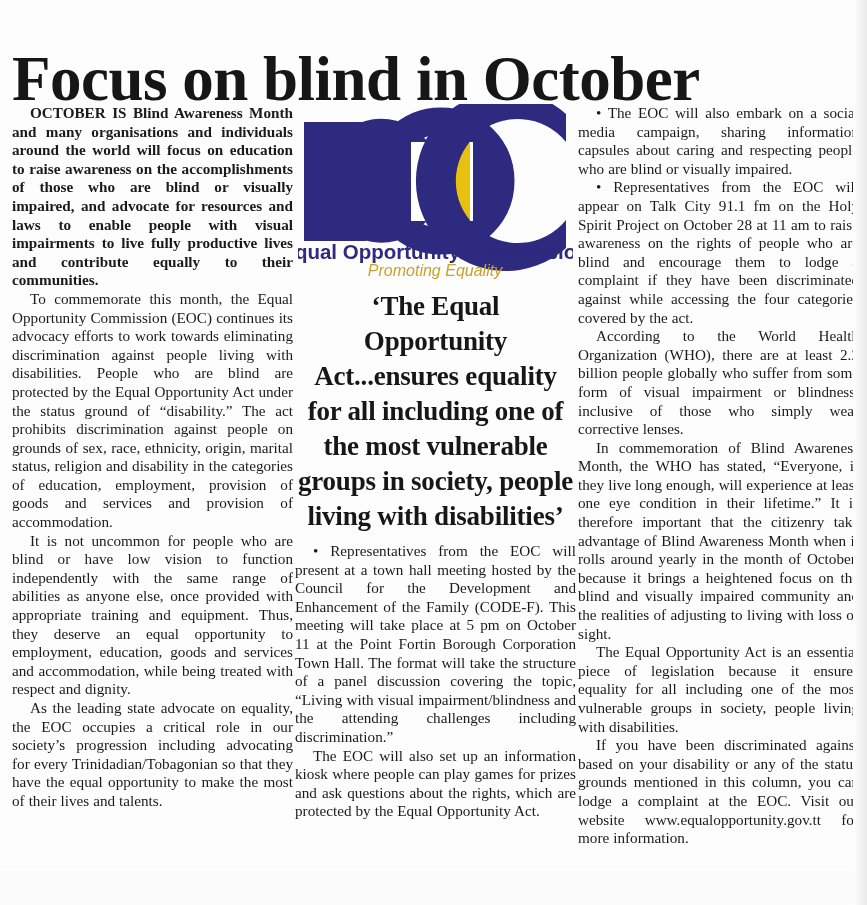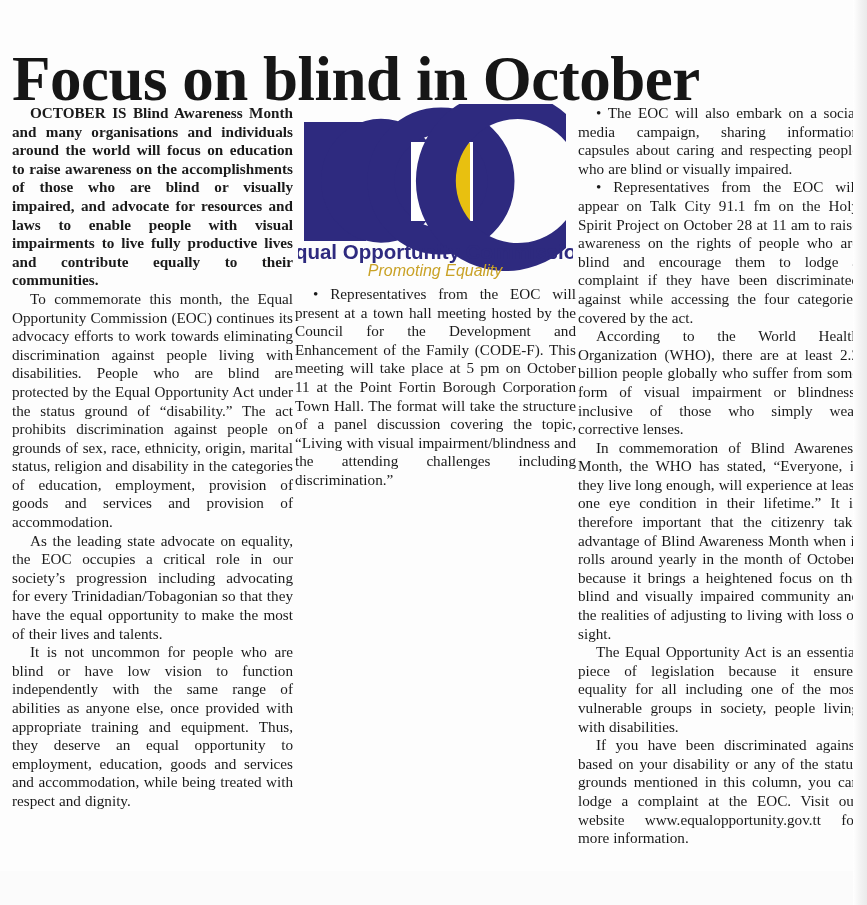--- a/index.html
+++ b/index.html
@@ -160,6 +160,7 @@
         </svg>
       </div>
 
+      <blockquote class="pullquote">‘The Equal Opportunity Act...ensures equality for all including one of the most vulnerable groups in society, people living with disabilities’</blockquote>
 
       <p class="body">• Representatives from the EOC will present at a town hall meeting hosted by the Council for the Development and Enhancement of the Family (CODE-F). This meeting will take place at 5 pm on October 11 at the Point Fortin Borough Corporation Town Hall. The format will take the structure of a panel discussion covering the topic, “Living with visual impairment/blindness and the attending challenges including discrimination.”</p>
     </div>

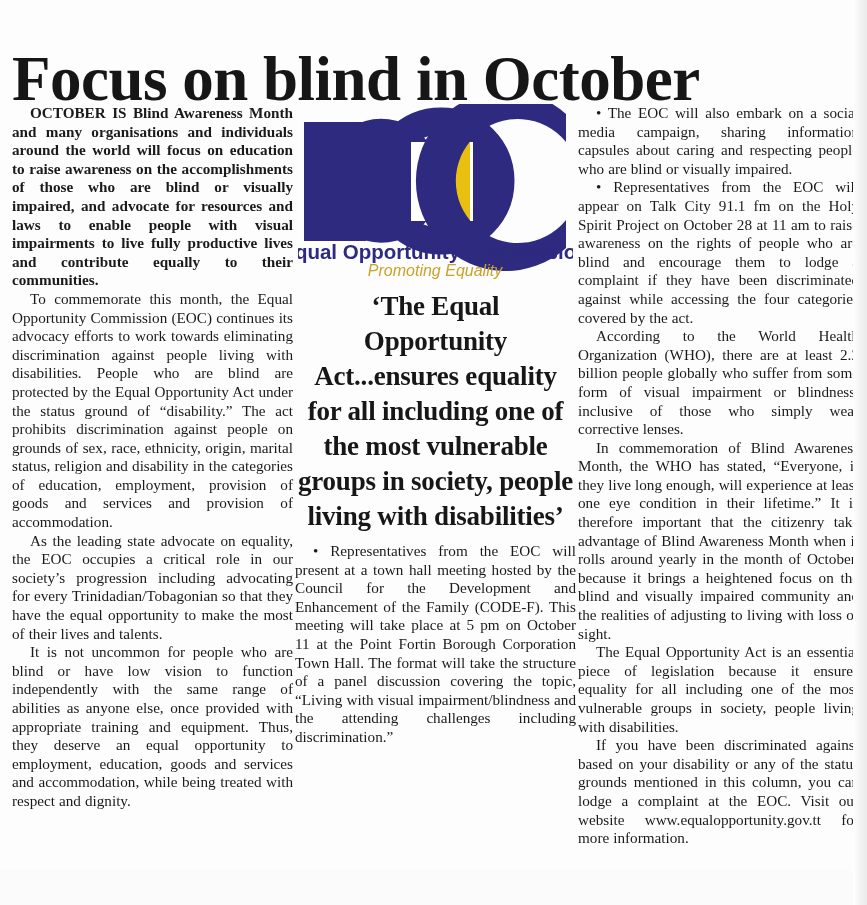--- a/index.html
+++ b/index.html
@@ -132,8 +132,8 @@
     <div class="col col-1">
       <p class="body lead">OCTOBER IS Blind Awareness Month and many organisations and individuals around the world will focus on education to raise awareness on the accomplishments of those who are blind or visually impaired, and advocate for resources and laws to enable people with visual impairments to live fully productive lives and contribute equally to their communities.</p>
       <p class="body">To commemorate this month, the Equal Opportunity Commission (EOC) continues its advocacy efforts to work towards eliminating discrimination against people living with disabilities. People who are blind are protected by the Equal Opportunity Act under the status ground of “disability.” The act prohibits discrimination against people on grounds of sex, race, ethnicity, origin, marital status, religion and disability in the categories of education, employment, provision of goods and services and provision of accommodation.</p>
+      <p class="body">It is not uncommon for people who are blind or have low vision to function independently with the same range of abilities as anyone else, once provided with appropriate training and equipment. Thus, they deserve an equal opportunity to employment, education, goods and services and accommodation, while being treated with respect and dignity.</p>
       <p class="body">As the leading state advocate on equality, the EOC occupies a critical role in our society’s progression including advocating for every Trinidadian/Tobagonian so that they have the equal opportunity to make the most of their lives and talents.</p>
-      <p class="body">It is not uncommon for people who are blind or have low vision to function independently with the same range of abilities as anyone else, once provided with appropriate training and equipment. Thus, they deserve an equal opportunity to employment, education, goods and services and accommodation, while being treated with respect and dignity.</p>
     </div>
 
     <div class="col col-2">

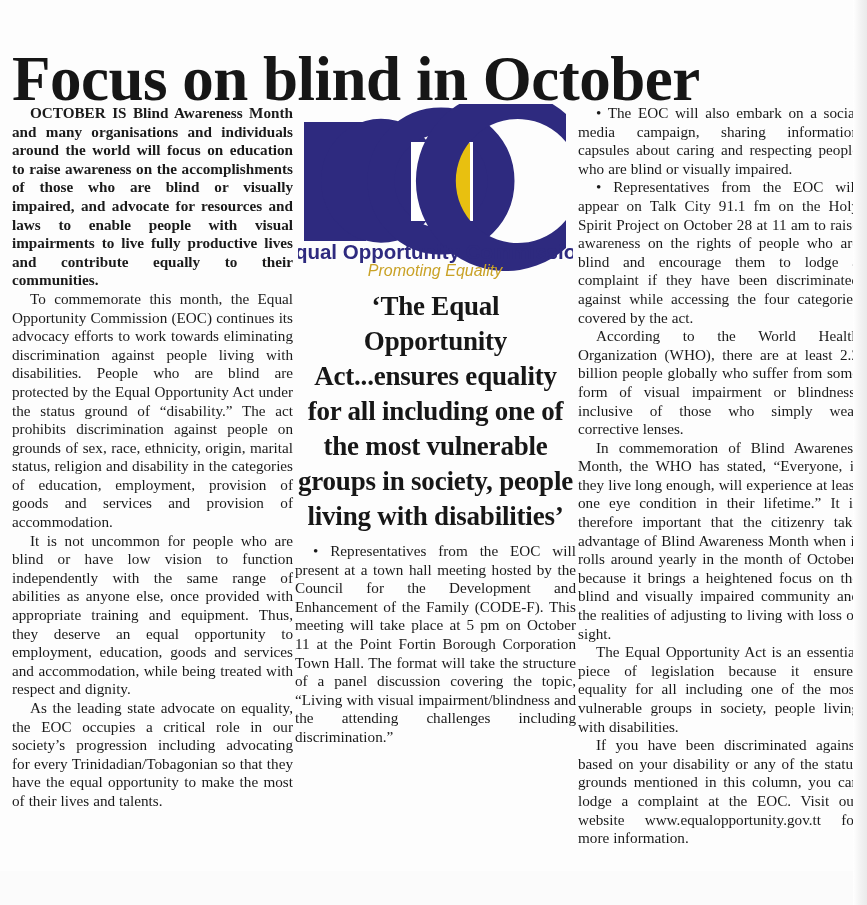--- a/index.html
+++ b/index.html
@@ -163,6 +163,7 @@
       <blockquote class="pullquote">‘The Equal Opportunity Act...ensures equality for all including one of the most vulnerable groups in society, people living with disabilities’</blockquote>
 
       <p class="body">• Representatives from the EOC will present at a town hall meeting hosted by the Council for the Development and Enhancement of the Family (CODE-F). This meeting will take place at 5 pm on October 11 at the Point Fortin Borough Corporation Town Hall. The format will take the structure of a panel discussion covering the topic, “Living with visual impairment/blindness and the attending challenges including discrimination.”</p>
+      <p class="body">The EOC will also set up an information kiosk where people can play games for prizes and ask questions about the rights, which are protected by the Equal Opportunity Act.</p>
     </div>
 
     <div class="col col-3">

